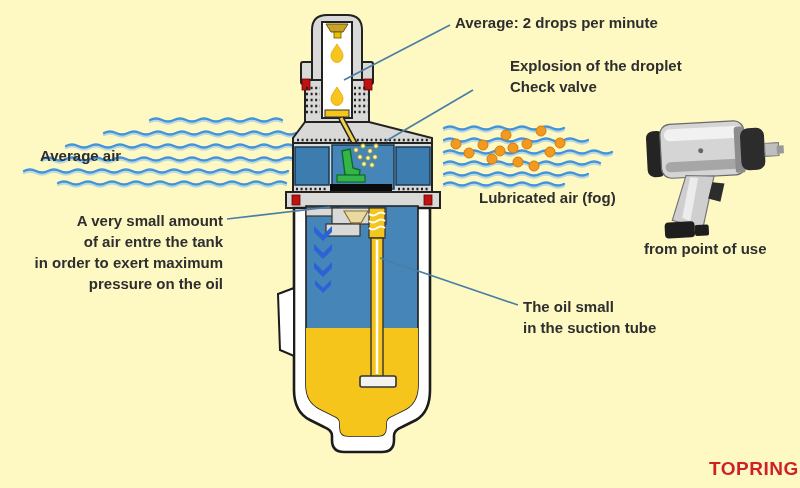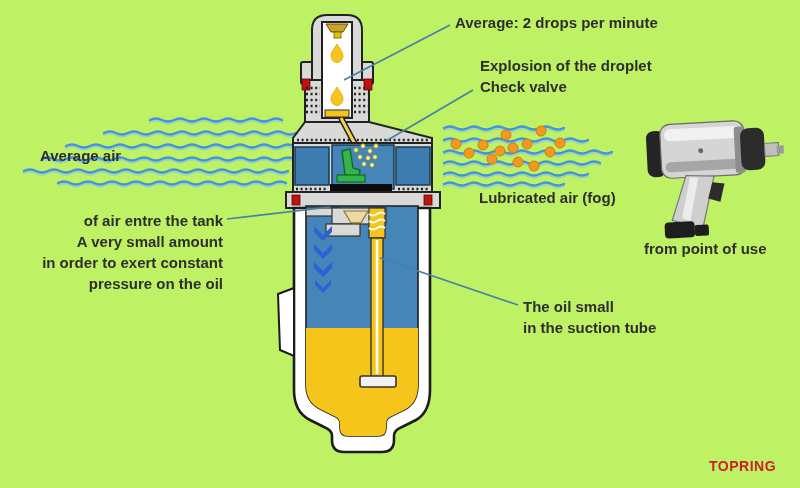--- a/index.html
+++ b/index.html
@@ -6,7 +6,7 @@
   .canvas{
     position:relative;
     width:800px;height:488px;
-    background:#bef264;
+    background:#fef9c3;
     overflow:hidden;
     font-family:"Liberation Sans", sans-serif;
   }

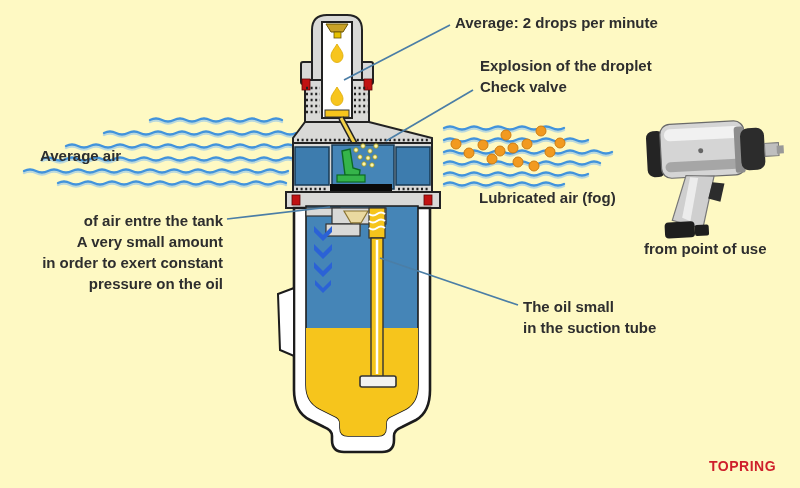--- a/index.html
+++ b/index.html
@@ -196,7 +196,7 @@
 
 <div class="label" style="left:455px;top:12px">Average: 2 drops per minute</div>
 
-<div class="label" style="left:480px;top:55px">
+<div class="label" style="left:510px;top:55px">
   <div>Explosion of the droplet</div>
   <div>Check valve</div>
 </div>

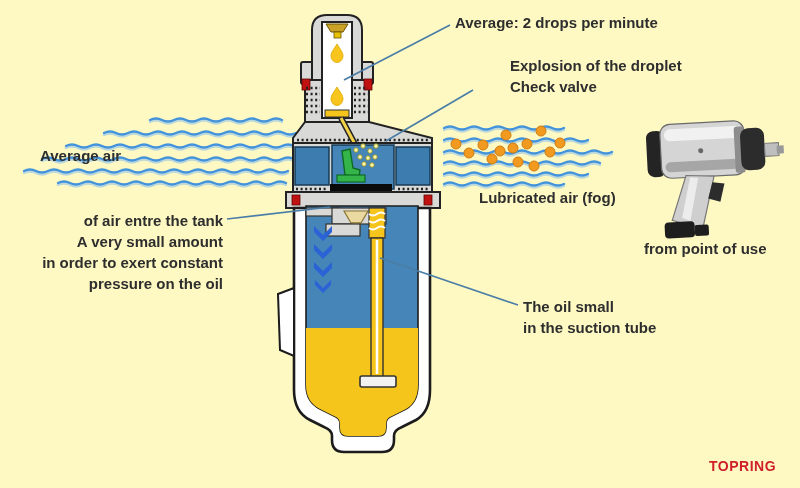--- a/index.html
+++ b/index.html
@@ -206,8 +206,8 @@
 <div class="label" style="left:479px;top:187px">Lubricated air (fog)</div>
 
 <div class="label ra" style="left:18px;top:210px;width:205px">
+  <div>A very small amount</div>
   <div>of air entre the tank</div>
-  <div>A very small amount</div>
   <div>in order to exert constant</div>
   <div>pressure on the oil</div>
 </div>

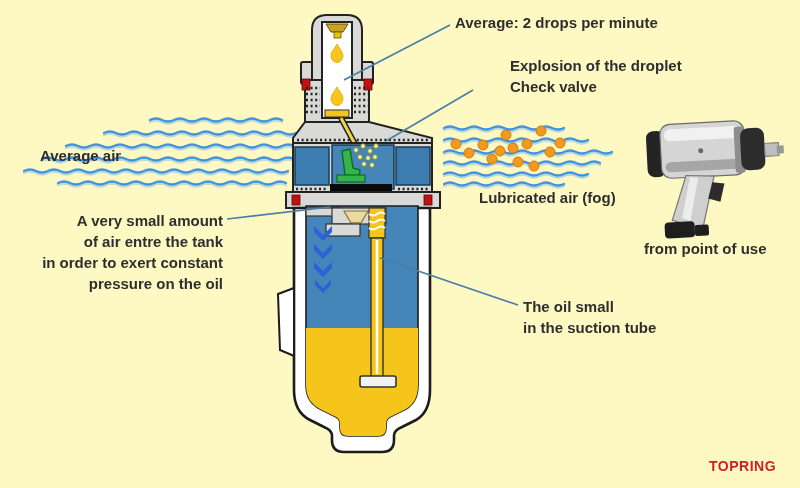--- a/index.html
+++ b/index.html
@@ -208,7 +208,7 @@
 <div class="label ra" style="left:18px;top:210px;width:205px">
   <div>A very small amount</div>
   <div>of air entre the tank</div>
-  <div>in order to exert constant</div>
+  <div>in order to exert maximum</div>
   <div>pressure on the oil</div>
 </div>
 

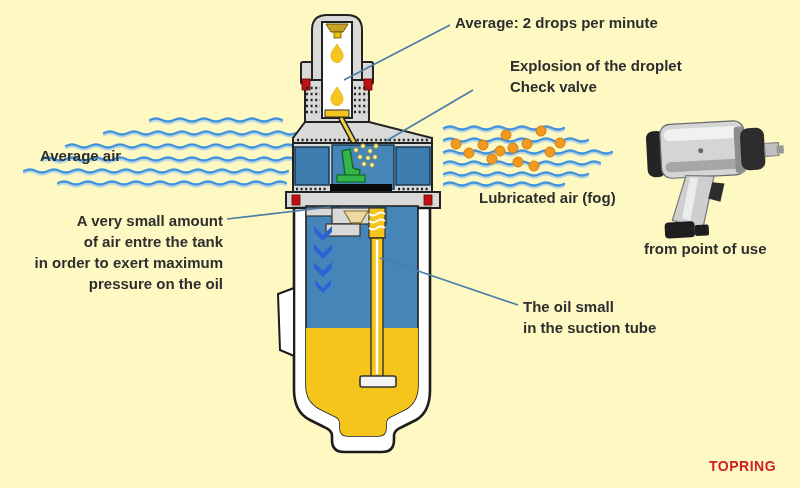--- a/index.html
+++ b/index.html
@@ -23,7 +23,7 @@
   .logo{
     position:absolute;
     color:#ce1f2b;
-    font-size:14px;
+    font-size:19px;
     font-weight:800;
     letter-spacing:0.5px;
   }

